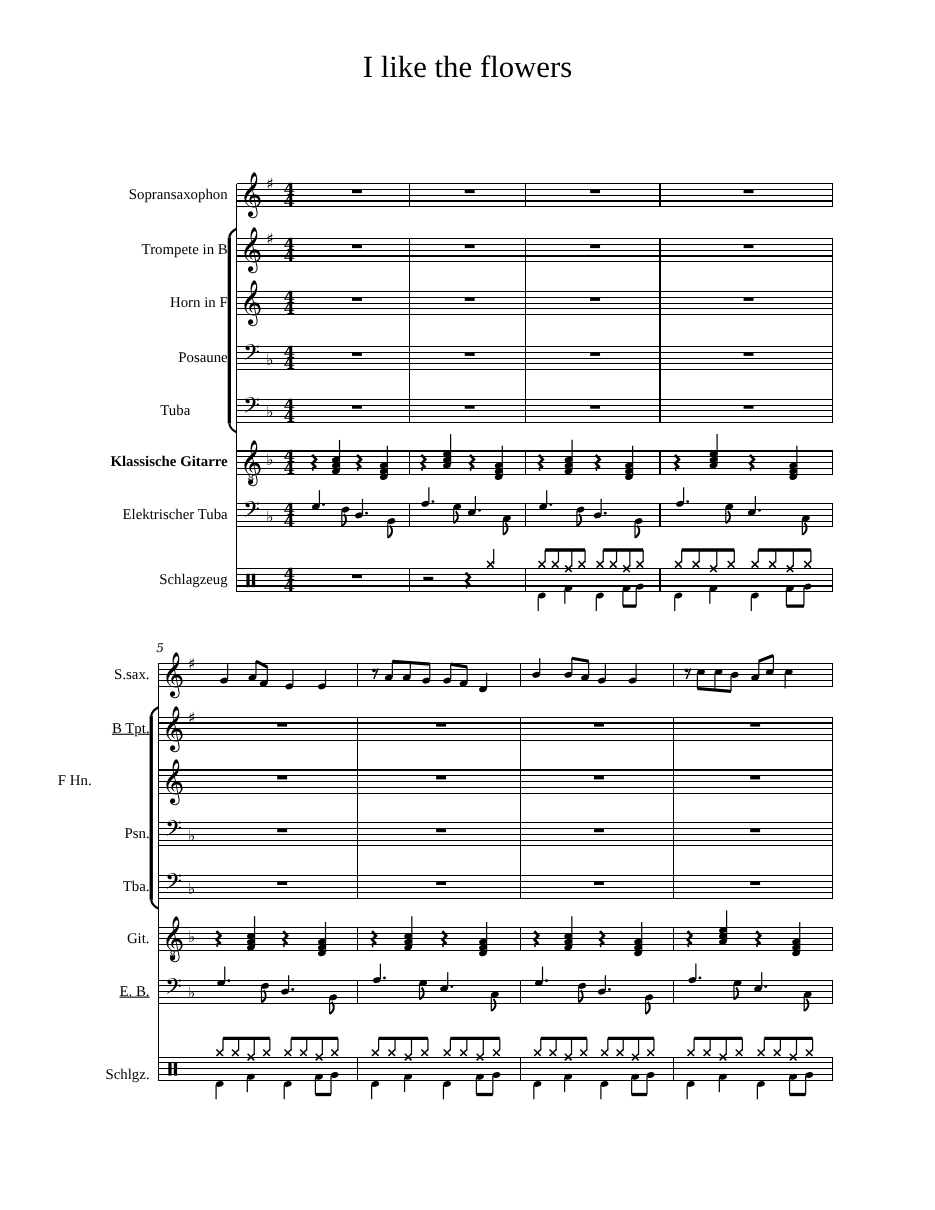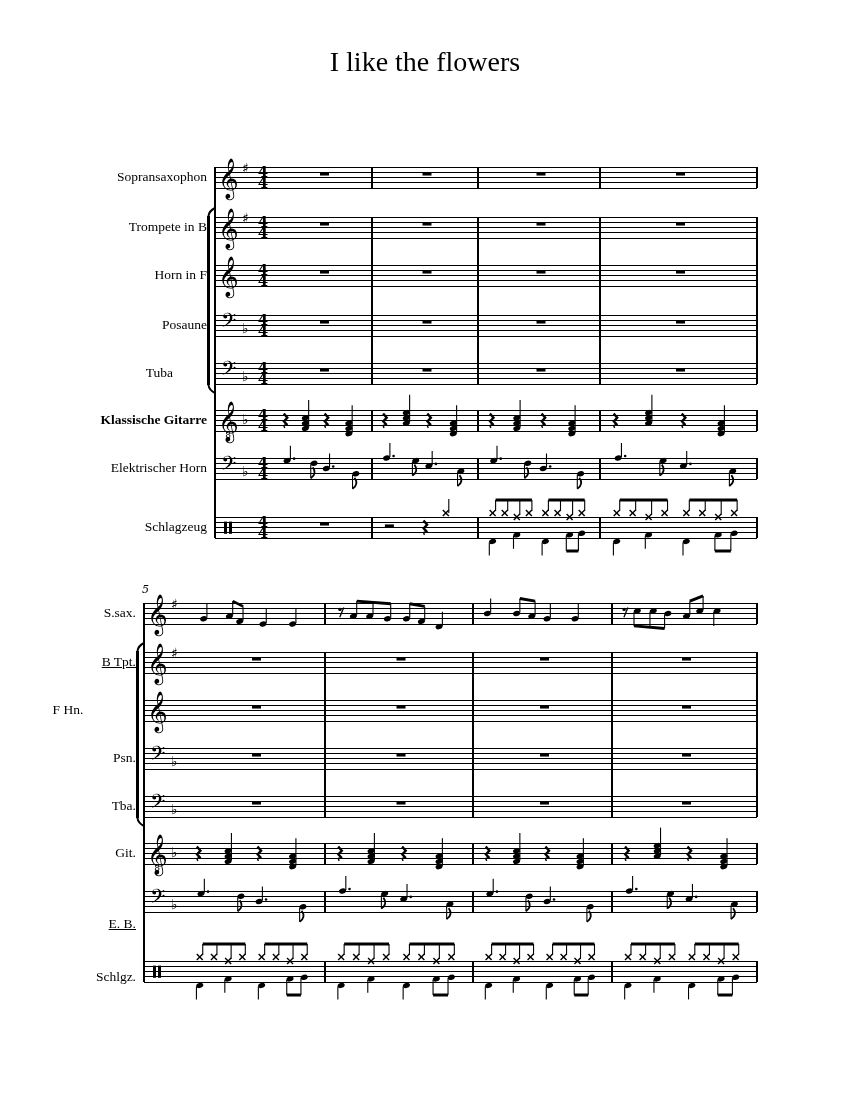--- a/index.html
+++ b/index.html
@@ -918,7 +918,7 @@
       <div class="inst-label" style="width: 207px; top: 317px;">Posaune</div>
       <div class="inst-label" style="width: 173px; top: 365px;">Tuba</div>
       <div class="inst-label" style="width: 207px; top: 412px; font-weight: bold;">Klassische Gitarre</div>
-      <div class="inst-label" style="width: 207px; top: 460px;">Elektrischer Horn</div>
+      <div class="inst-label" style="width: 207px; top: 460px;">Elektrischer Tuba</div>
       <div class="inst-label" style="width: 207px; top: 519px;">Schlagzeug</div>
       <div class="inst-label" style="width: 136px; top: 605px;">S.sax.</div>
       <div class="inst-label" style="width: 136px; top: 654px; text-decoration: underline;">B Tpt.</div>

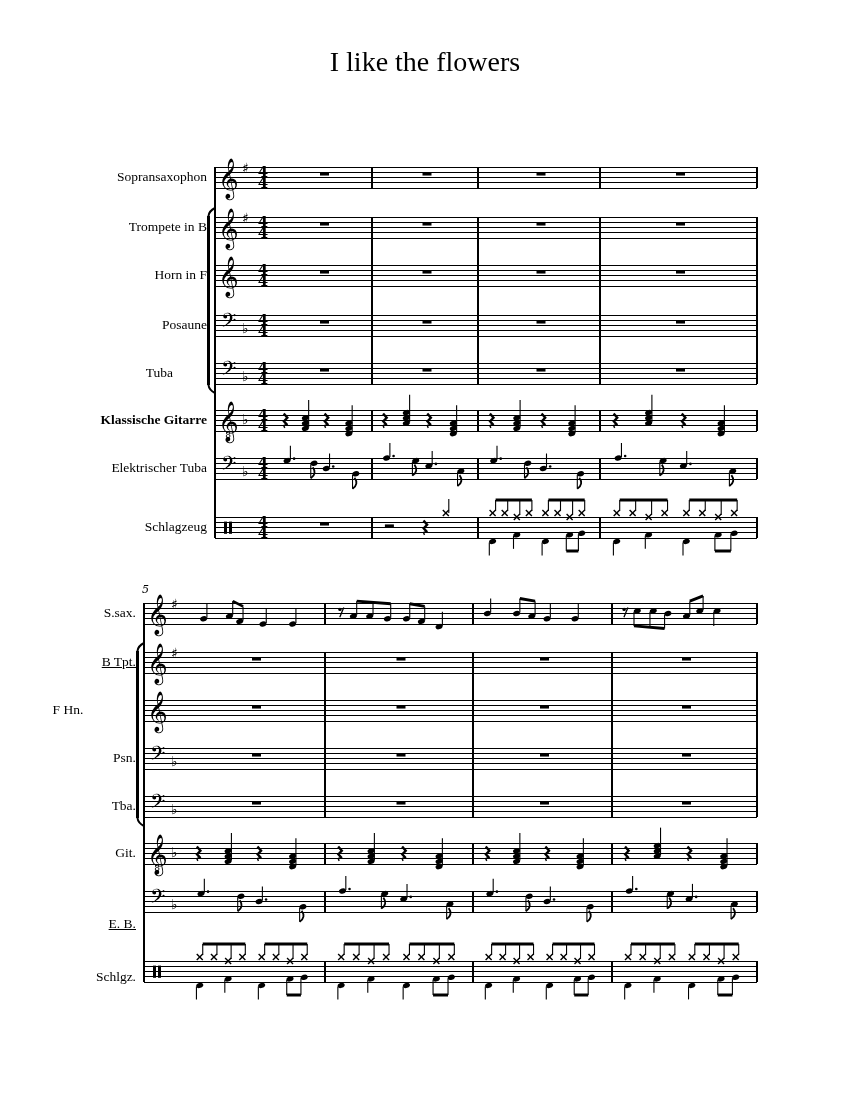--- a/index.html
+++ b/index.html
@@ -926,7 +926,7 @@
       <div class="inst-label" style="width: 136px; top: 750px;">Psn.</div>
       <div class="inst-label" style="width: 136px; top: 798px;">Tba.</div>
       <div class="inst-label" style="width: 136px; top: 845px;">Git.</div>
-      <div class="inst-label" style="width: 136px; top: 916px; text-decoration: underline;">E. B.</div>
+      <div class="inst-label" style="width: 136px; top: 893px; text-decoration: underline;">E. B.</div>
       <div class="inst-label" style="width: 136px; top: 969px;">Schlgz.</div>
     </div>
 </div>

